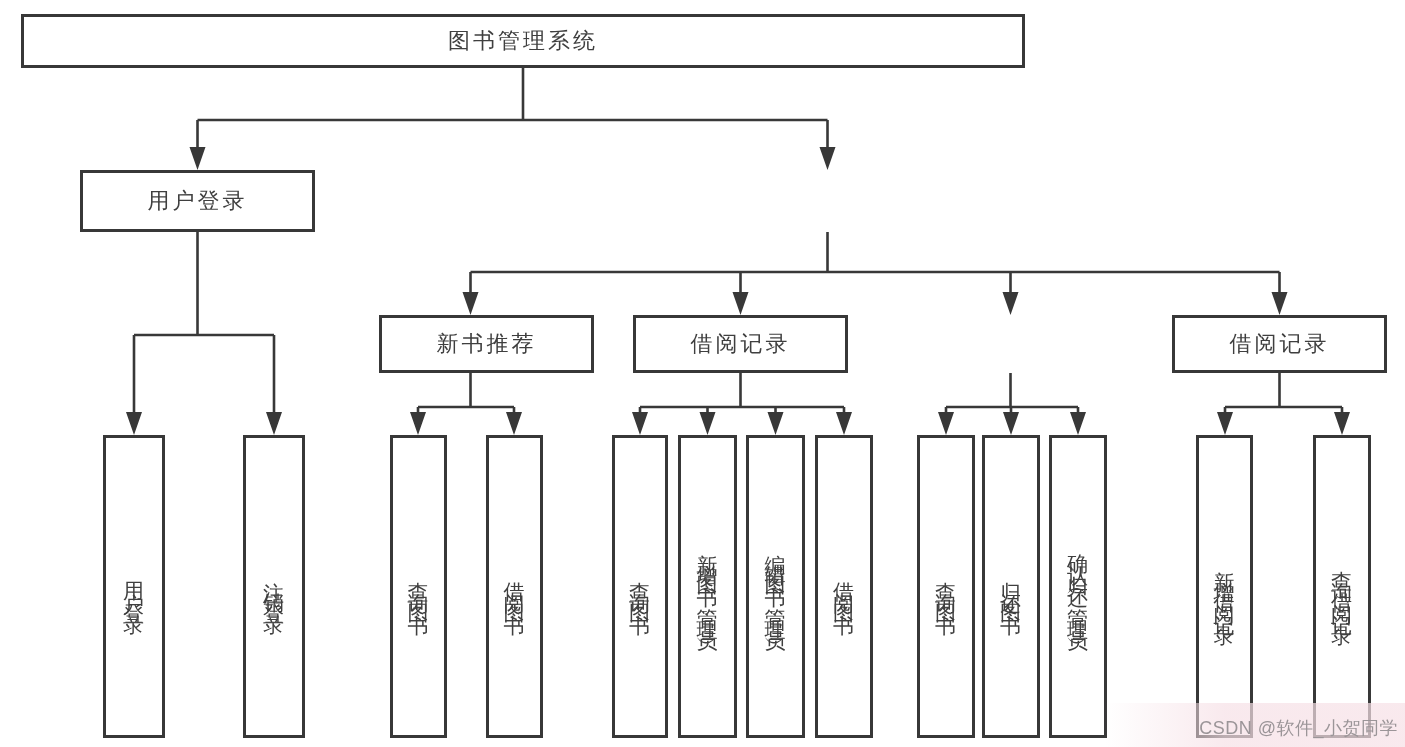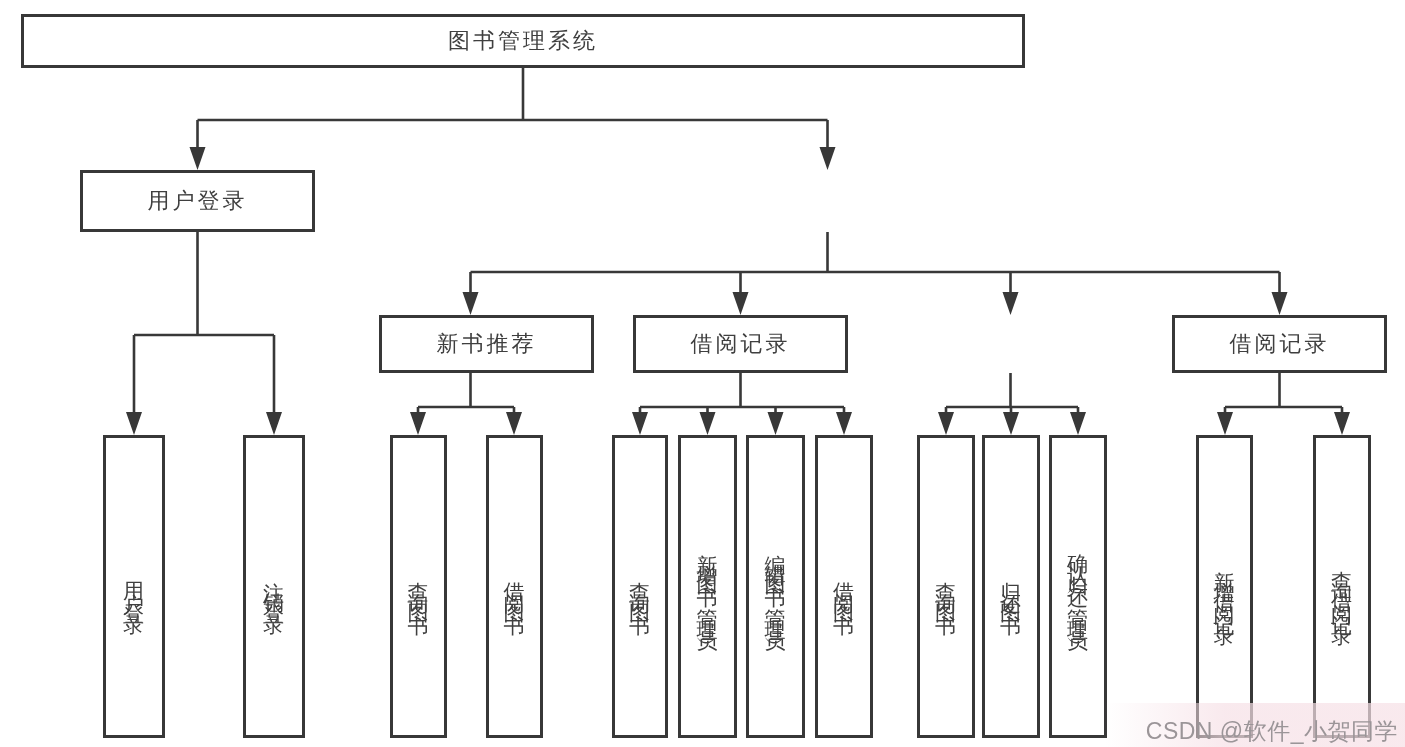--- a/index.html
+++ b/index.html
@@ -54,7 +54,7 @@
   .watermark{
     position:absolute;
     right:7px;top:716px;
-    font-size:23px;
+    font-size:18px;
     letter-spacing:0.5px;
     color:var(--wm);
     z-index:4;

